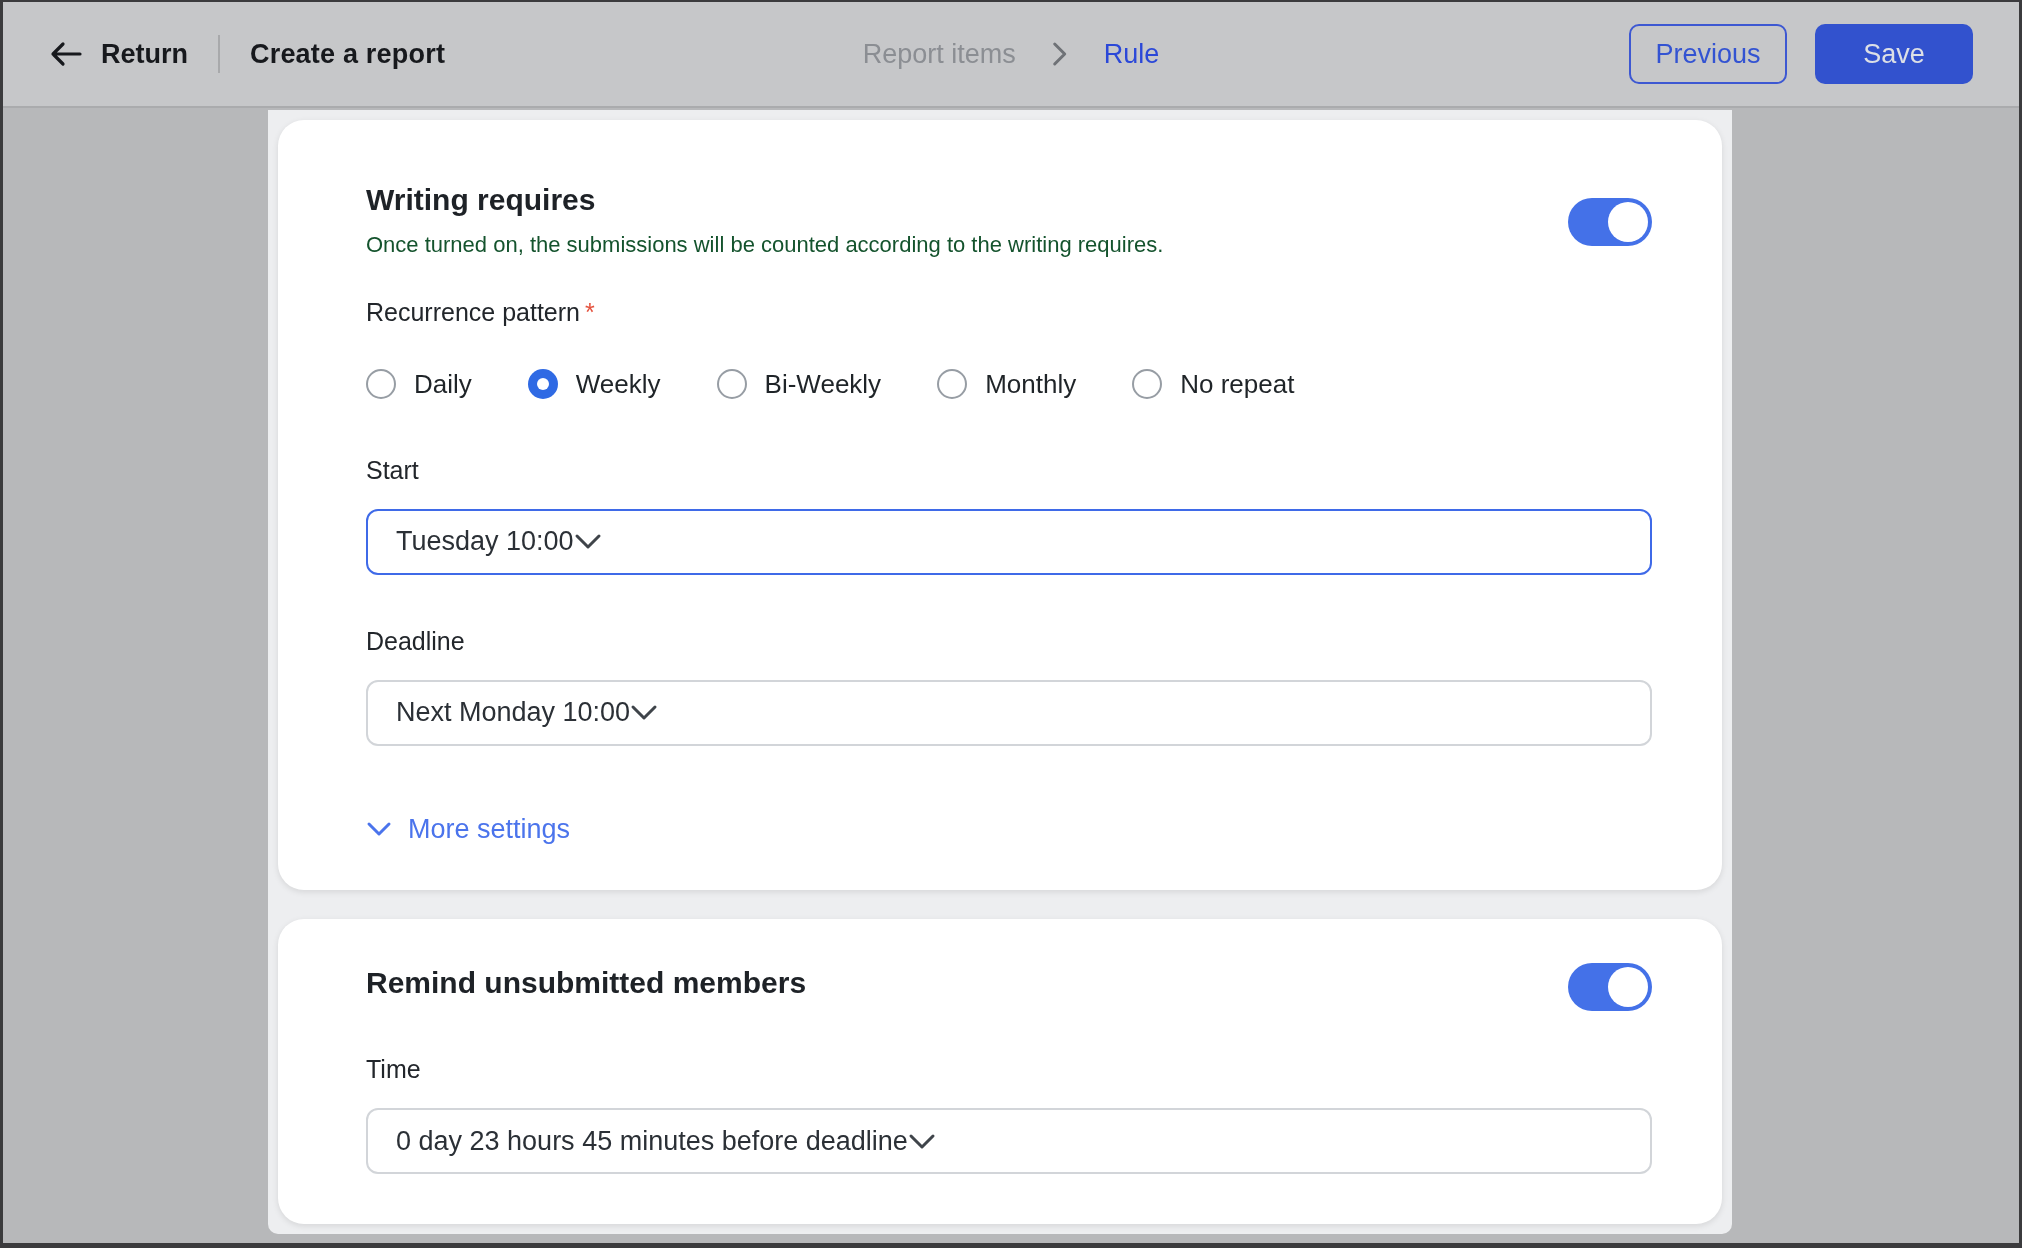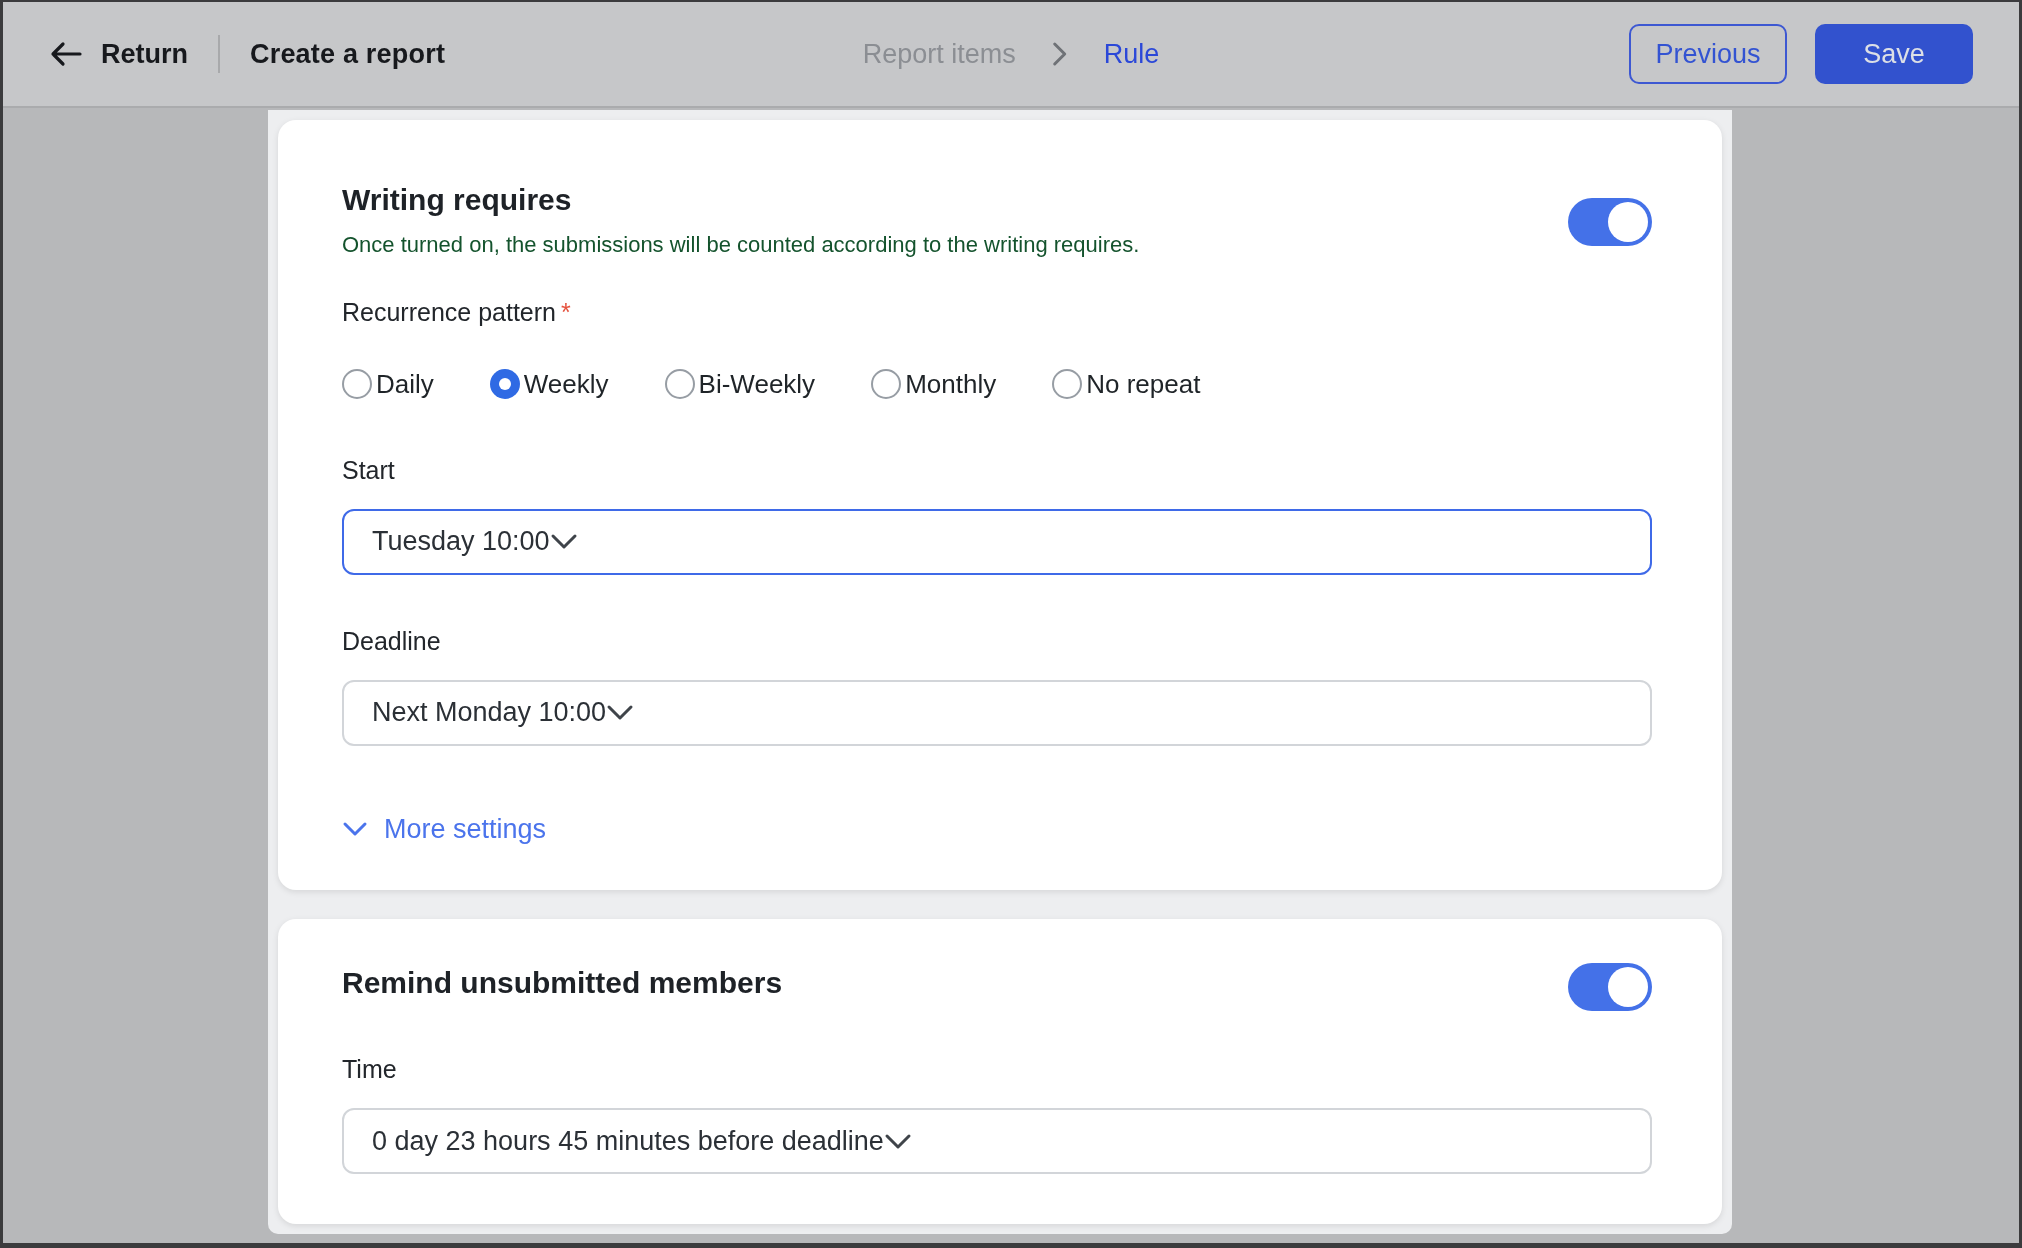--- a/index.html
+++ b/index.html
@@ -47,8 +47,8 @@
   }
   .card {
     position:absolute; left:10px; width:1444px; background:#ffffff;
-    border-radius:18px; box-shadow:0 2px 6px rgba(0,0,0,.10);
-    padding:0 70px 0 64px;
+    border-radius:26px; box-shadow:0 2px 6px rgba(0,0,0,.10);
+    padding:0 70px 0 88px;
   }
   .card-1 { top:10px;  height:770px; }
   .card-2 { top:809px; height:305px; }

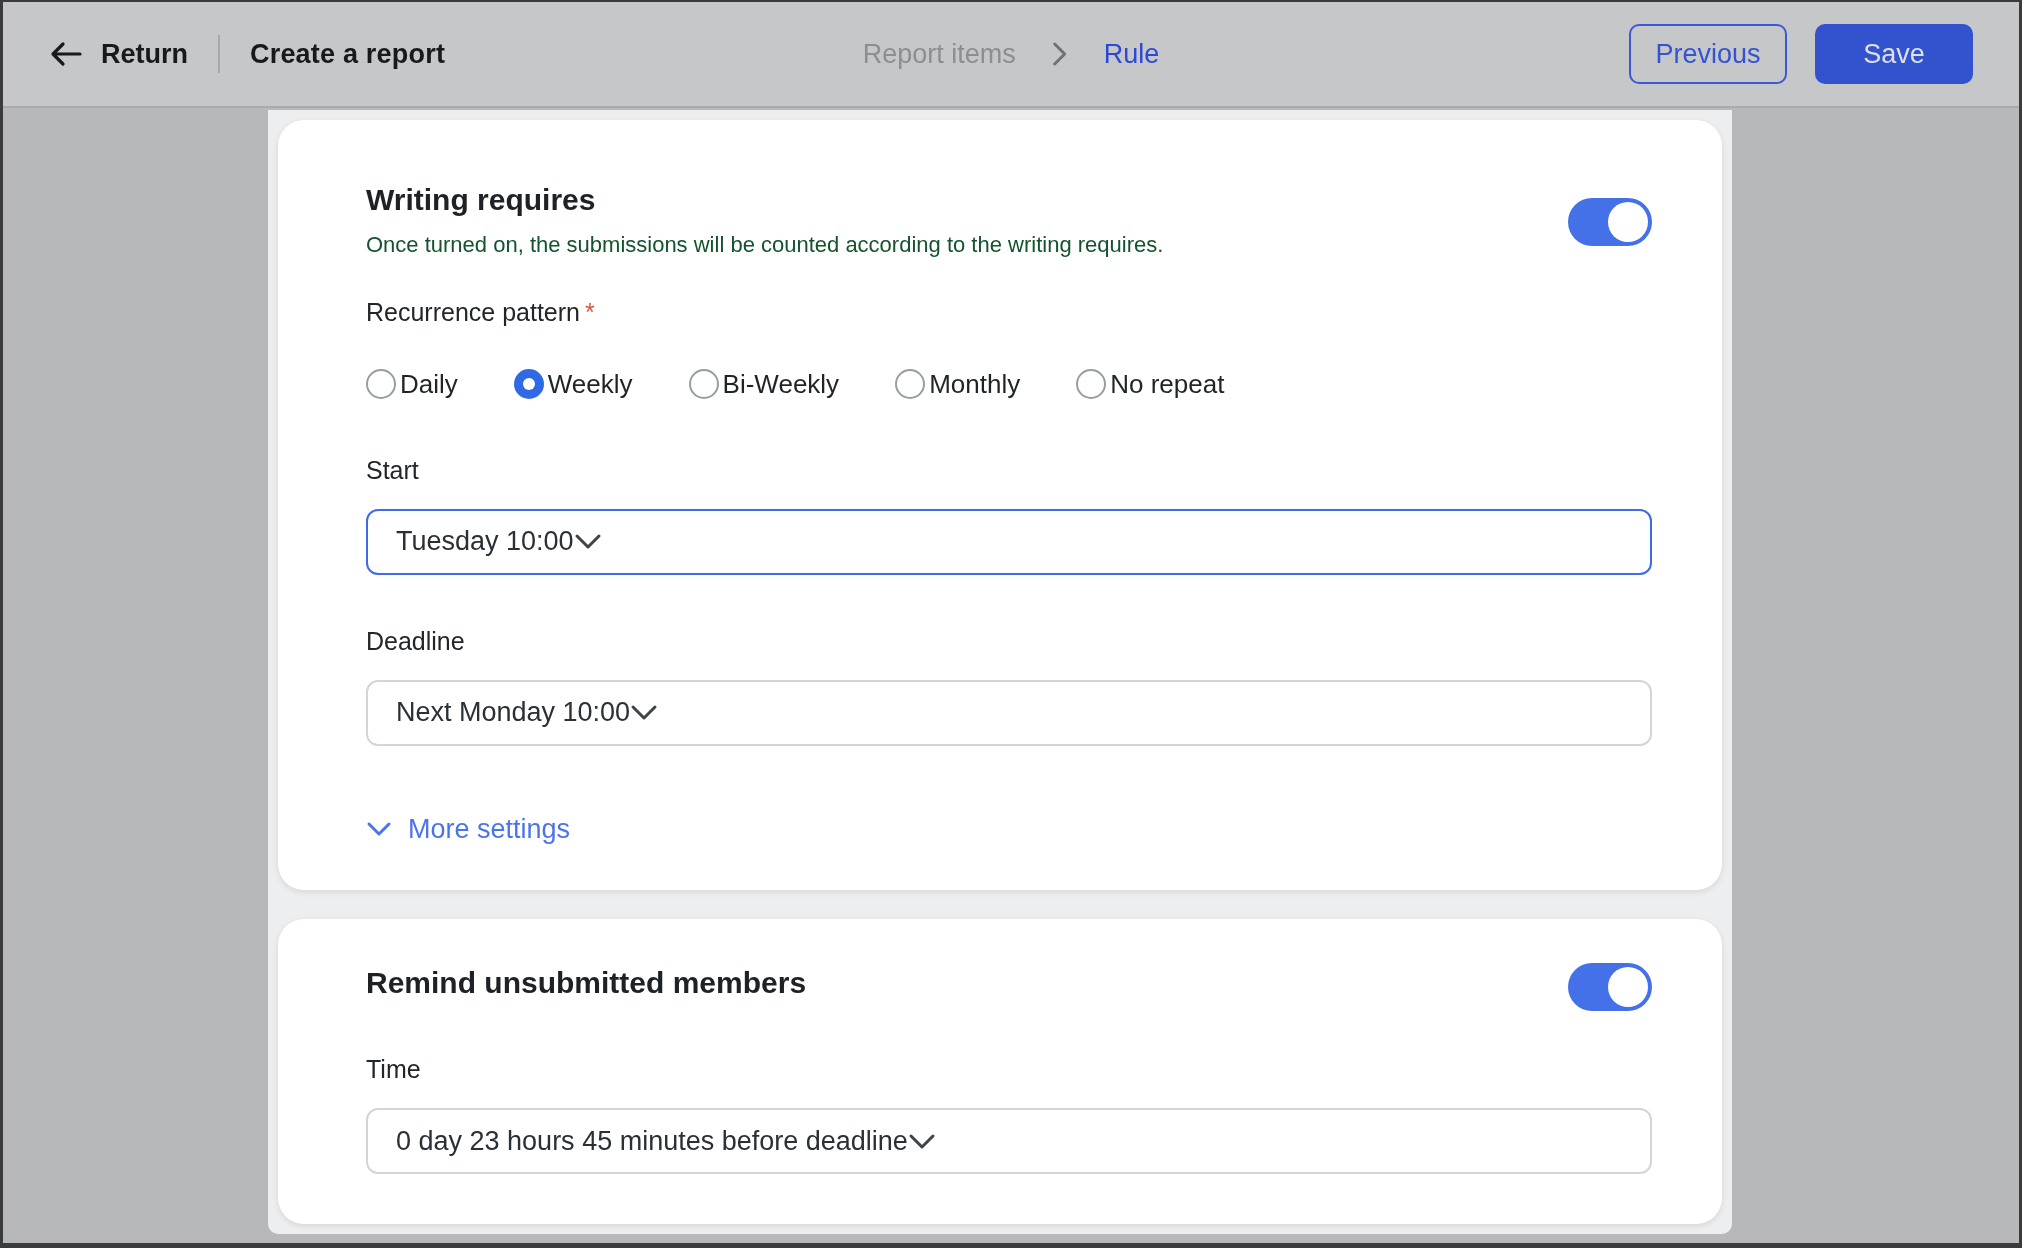--- a/index.html
+++ b/index.html
@@ -72,7 +72,7 @@
 
   
   .radio-row { display:flex; align-items:center; gap:56px; }
-  .radio { display:flex; align-items:center; gap:4px; cursor:pointer; }
+  .radio { display:flex; align-items:center; gap:18px; cursor:pointer; }
   .radio-circle {
     width:30px; height:30px; border-radius:50%;
     border:2.5px solid #979da4; background:#fff; flex:0 0 auto;

